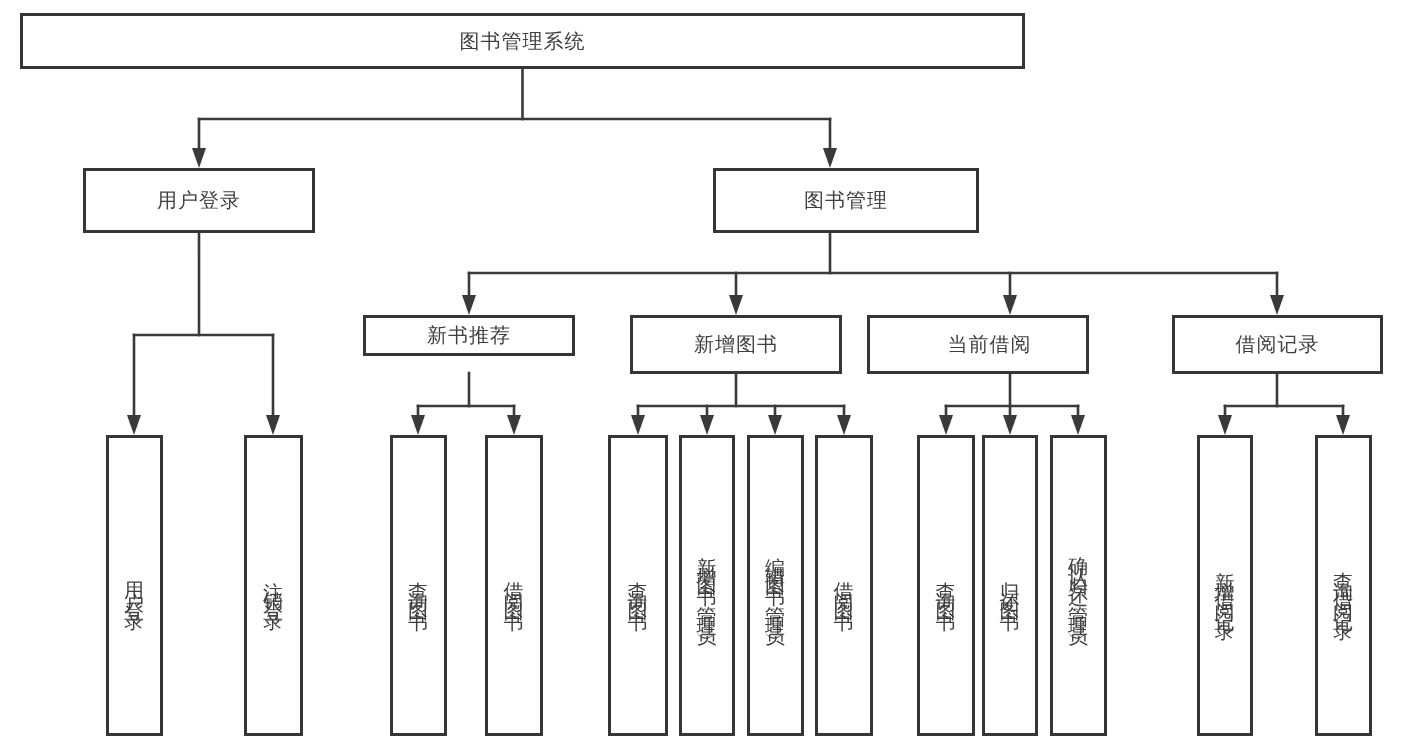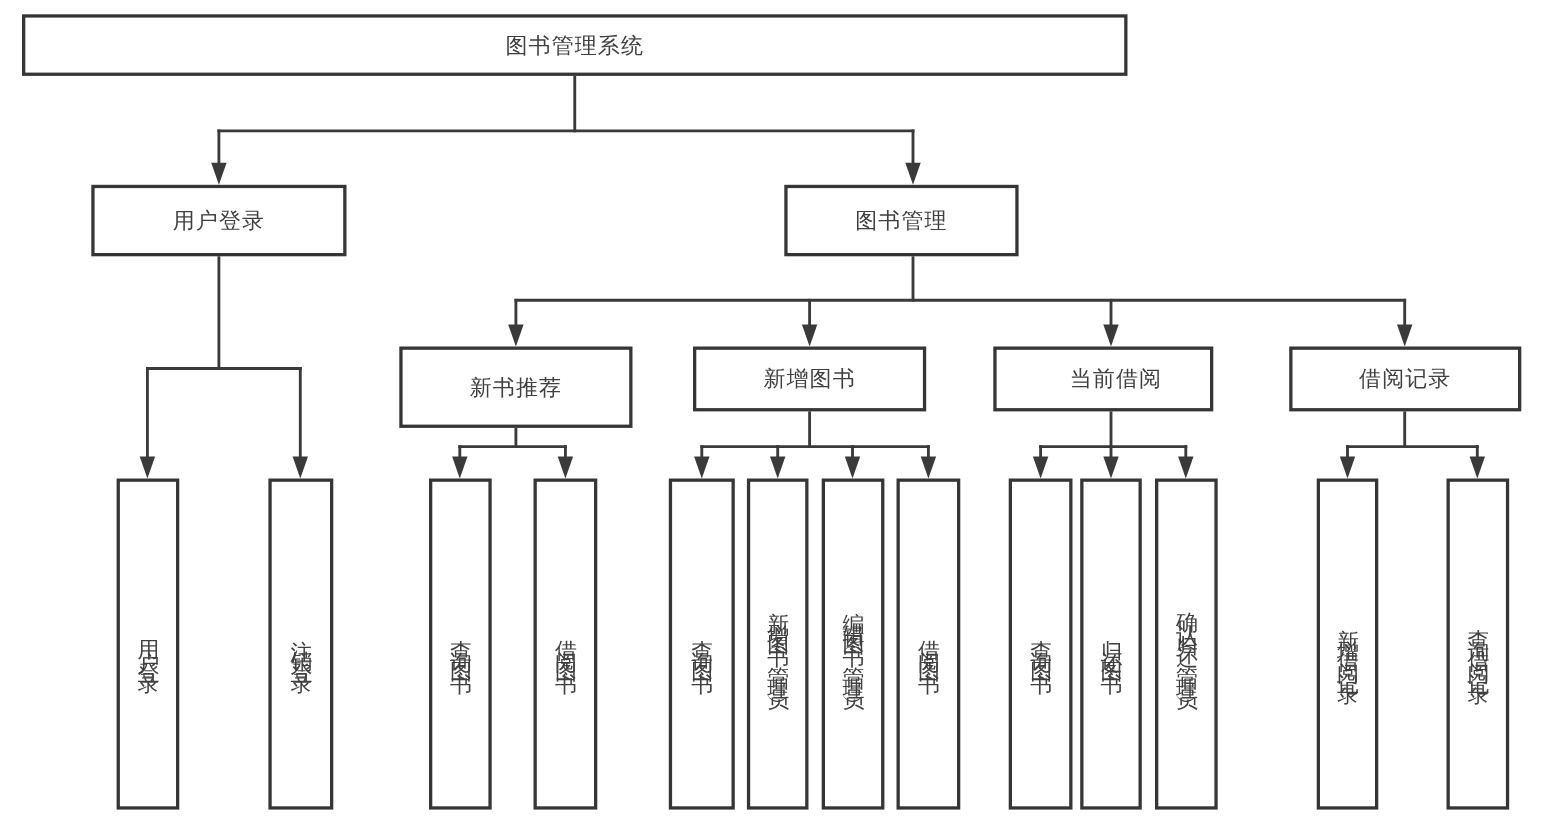--- a/index.html
+++ b/index.html
@@ -33,7 +33,7 @@
   .n-root{left:20px;top:13px;width:1005px;height:56px;}
   
   .n-userlogin{left:83px;top:168px;width:232px;height:65px;}
-  .n-bookmgmt{left:713px;top:168px;width:213px;height:65px;}
+  .n-bookmgmt{left:713px;top:168px;width:266px;height:65px;}
   
   .n-newbook{left:363px;top:315px;width:212px;height:74px;}
   .n-borrowmod{left:630px;top:315px;width:212px;height:59px;}

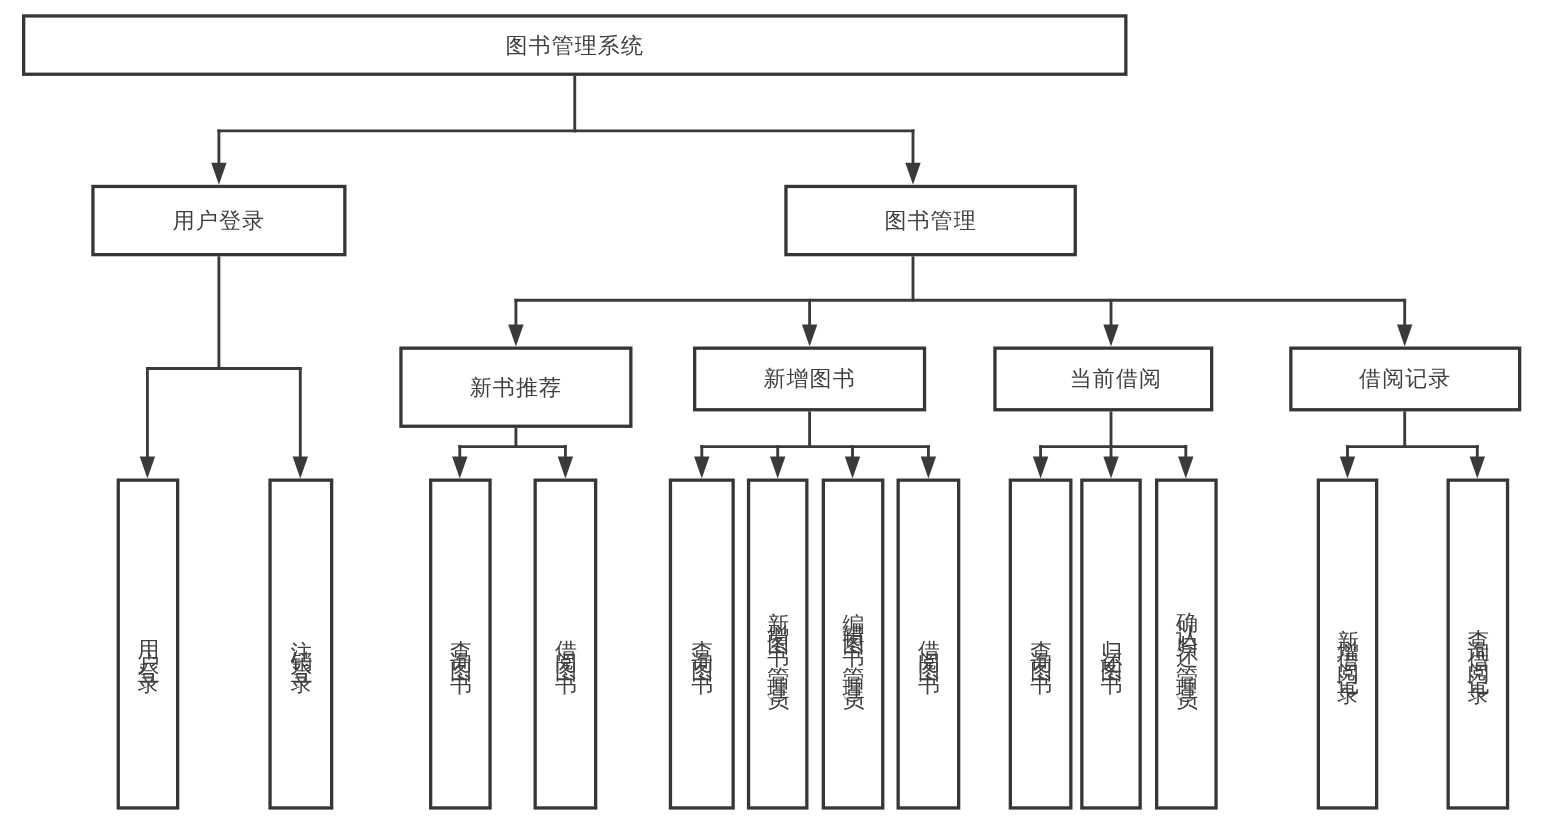--- a/index.html
+++ b/index.html
@@ -35,7 +35,7 @@
   .n-userlogin{left:83px;top:168px;width:232px;height:65px;}
   .n-bookmgmt{left:713px;top:168px;width:266px;height:65px;}
   
-  .n-newbook{left:363px;top:315px;width:212px;height:74px;}
+  .n-newbook{left:363px;top:315px;width:212px;height:41px;}
   .n-borrowmod{left:630px;top:315px;width:212px;height:59px;}
   .n-current{left:903px;top:315px;width:200px;height:59px;padding-left:23px;}
   .n-records{left:1172px;top:315px;width:211px;height:59px;text-align:right;}

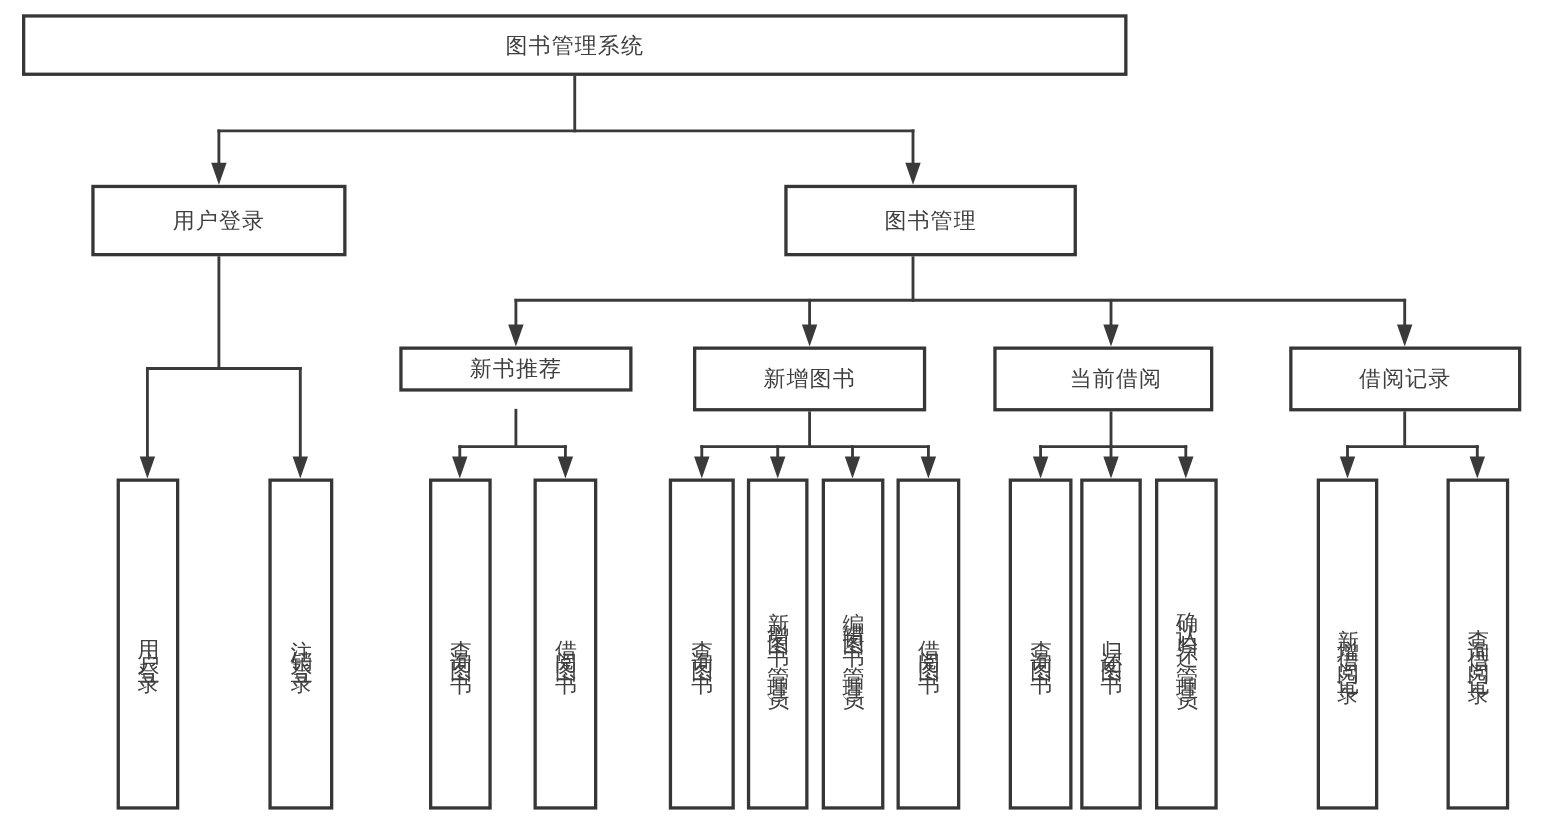--- a/index.html
+++ b/index.html
@@ -37,7 +37,7 @@
   
   .n-newbook{left:363px;top:315px;width:212px;height:41px;}
   .n-borrowmod{left:630px;top:315px;width:212px;height:59px;}
-  .n-current{left:903px;top:315px;width:200px;height:59px;padding-left:23px;}
+  .n-current{left:867px;top:315px;width:222px;height:59px;padding-left:23px;}
   .n-records{left:1172px;top:315px;width:211px;height:59px;text-align:right;}
   
   .leaf{top:435px;height:301px;}

